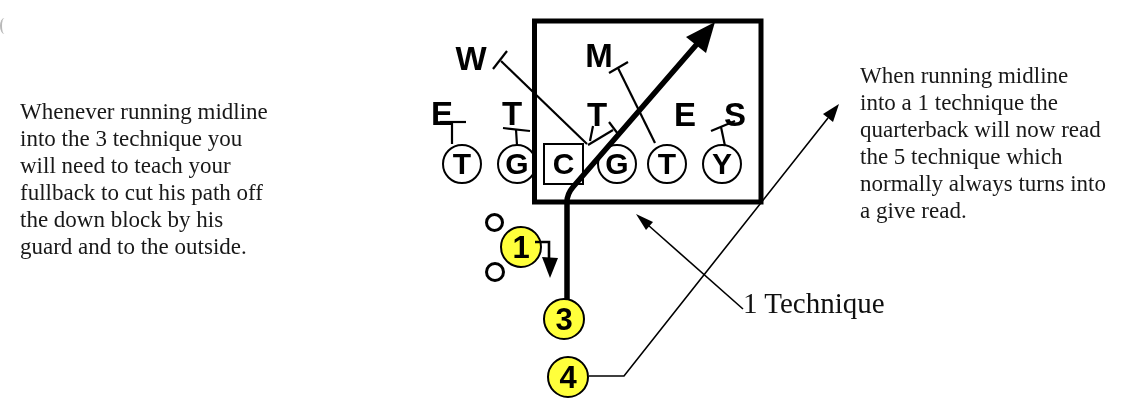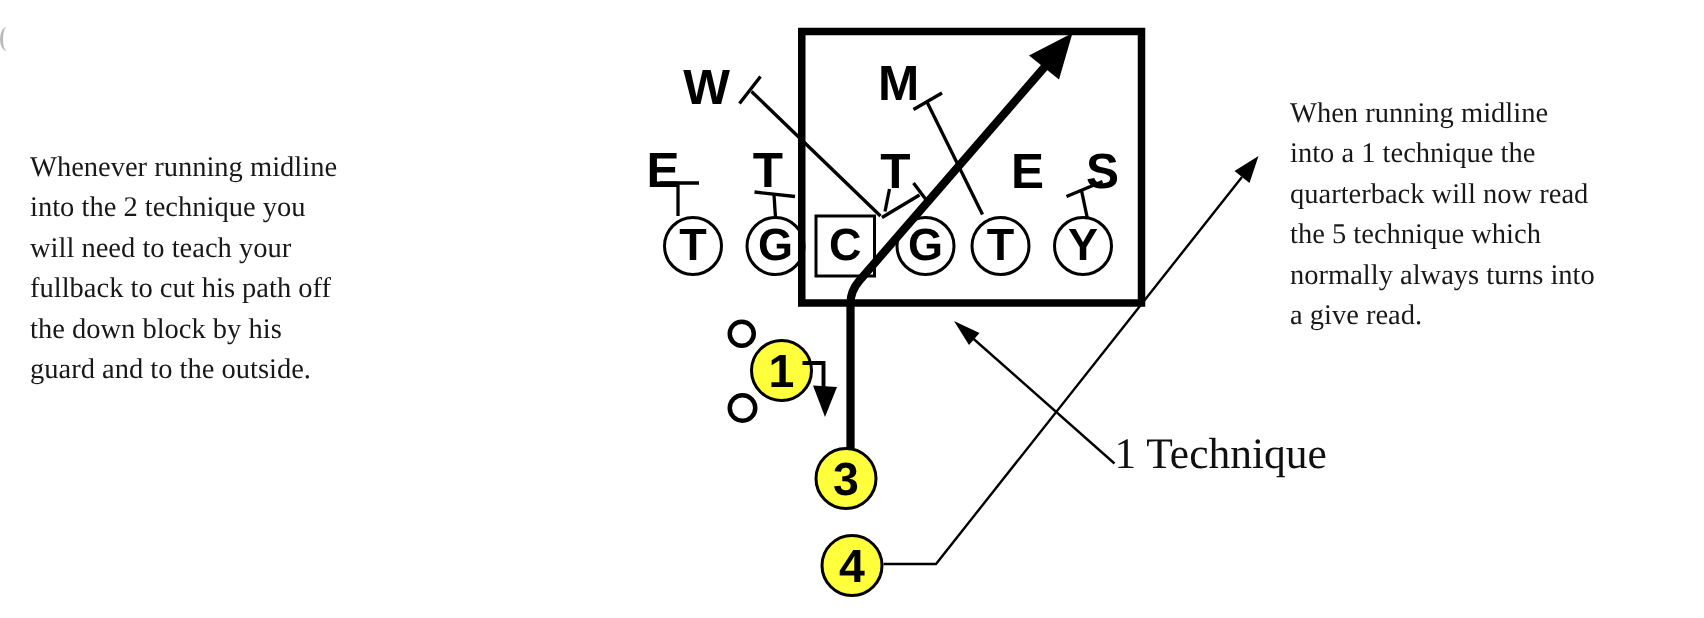--- a/index.html
+++ b/index.html
@@ -5,7 +5,7 @@
   html,body{margin:0;padding:0;background:#fff;}
   .stage{position:relative;width:1136px;height:412px;background:#ffffff;overflow:hidden;
          font-family:"Liberation Serif",serif;color:#000;}
-  .note{position:absolute;font-family:"Liberation Serif",serif;font-size:19px;line-height:27px;
+  .note{position:absolute;font-family:"Liberation Serif",serif;font-size:23px;line-height:27px;
         color:#181818;white-space:pre-line;}
   .note-left{left:20px;top:98px;width:270px;}
   .note-right{left:860px;top:62px;width:266px;}

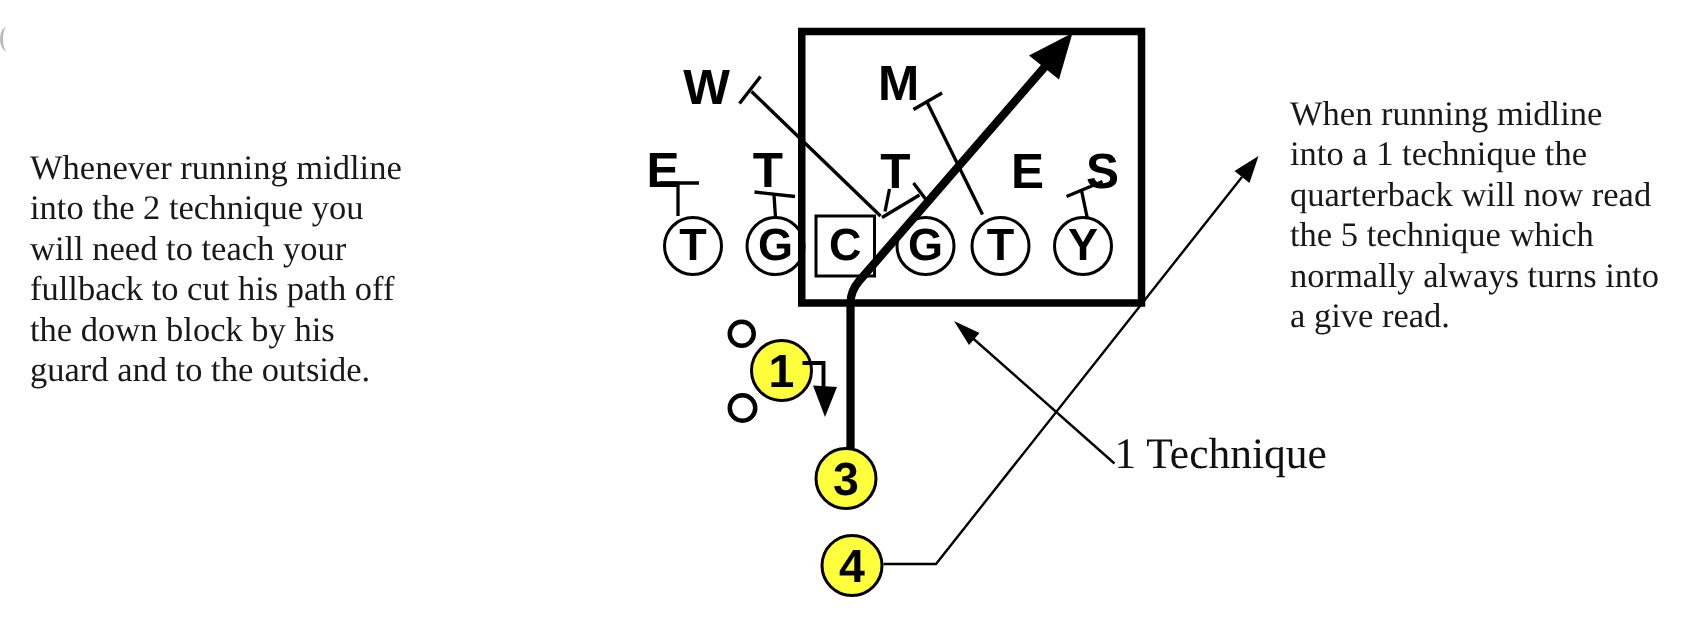--- a/index.html
+++ b/index.html
@@ -36,7 +36,7 @@
   <div class="edge-artifact"></div>
 
   <div class="note note-left">Whenever running midline
-into the 2 technique you
+into the 3 technique you
 will need to teach your
 fullback to cut his path off
 the down block by his

